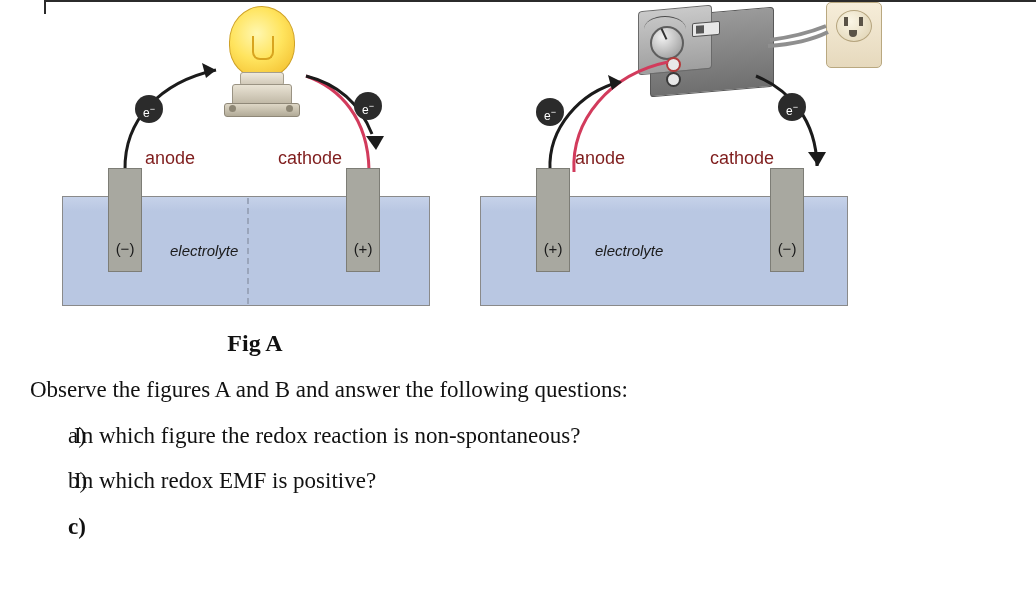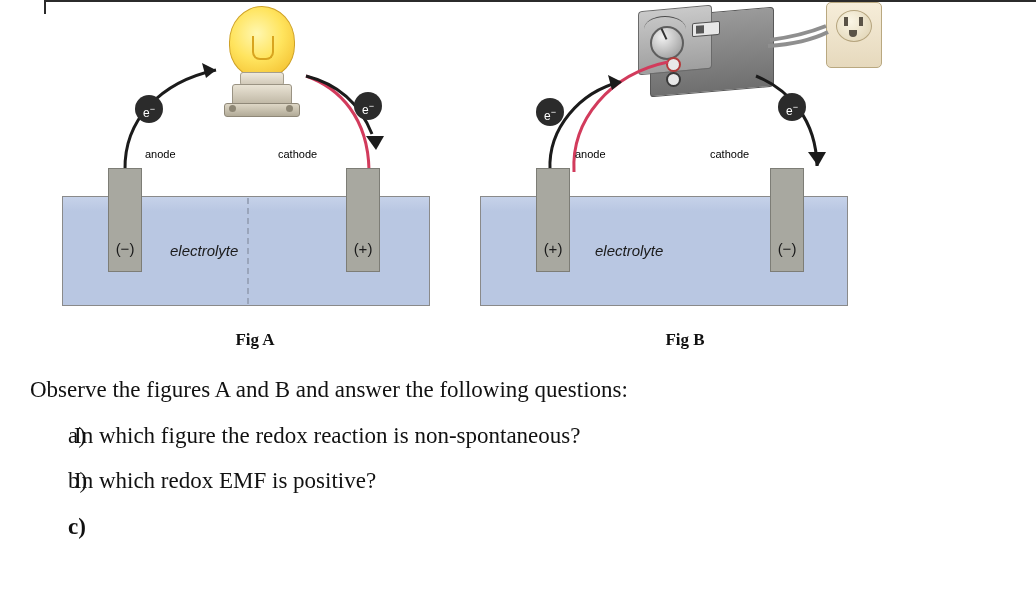--- a/index.html
+++ b/index.html
@@ -111,8 +111,8 @@
     position: absolute;
     top: 148px;
     font-family: "Liberation Sans", sans-serif;
-    font-size: 11px;
-    color: #000000;
+    font-size: 18px;
+    color: #7f1d1d;
   }
   .anode-label   { left: 125px; }
   .cathode-label { left: 258px; }

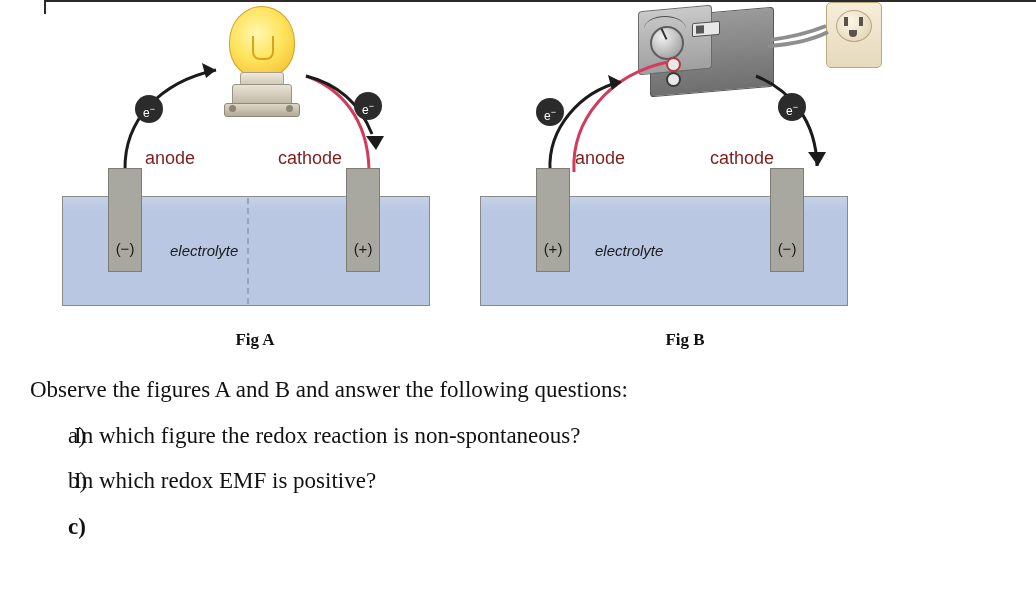--- a/index.html
+++ b/index.html
@@ -137,7 +137,7 @@
     text-align: center;
     font-family: "Liberation Serif", serif;
     font-weight: bold;
-    font-size: 17px;
+    font-size: 24px;
     color: #111;
   }
 

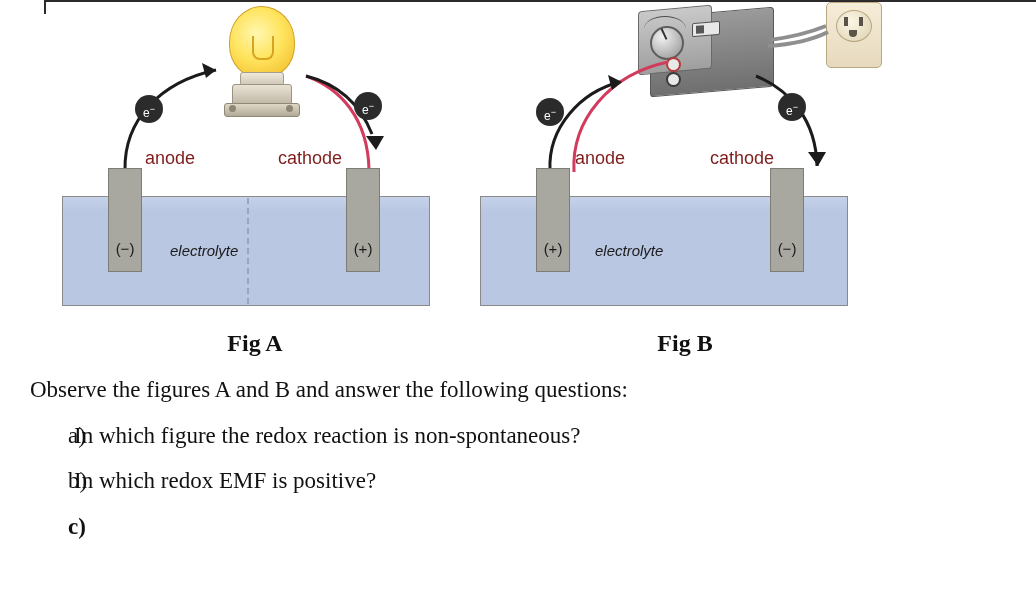--- a/index.html
+++ b/index.html
@@ -426,7 +426,6 @@
     <div class="charge right" style="left:300px;">(−)</div>
     <div class="electrolyte-label" style="left:125px;">electrolyte</div>
 
-    <div class="fig-caption" style="left:-20px;">Fig B</div>
   </div>
 
   <div class="body-text">

